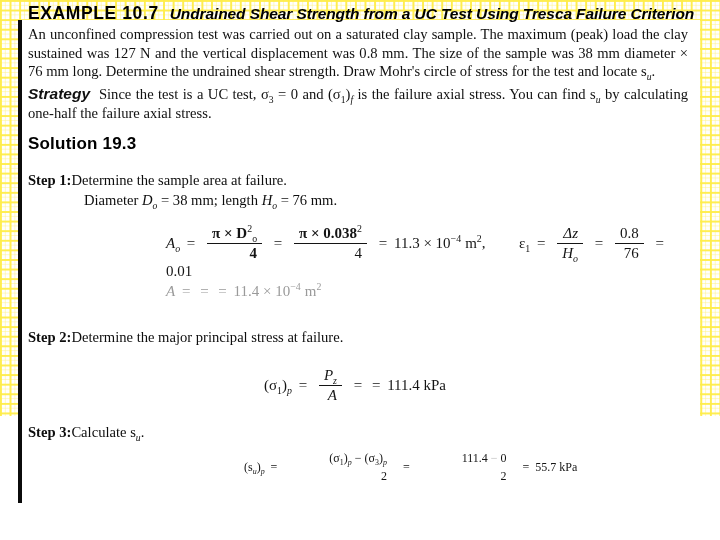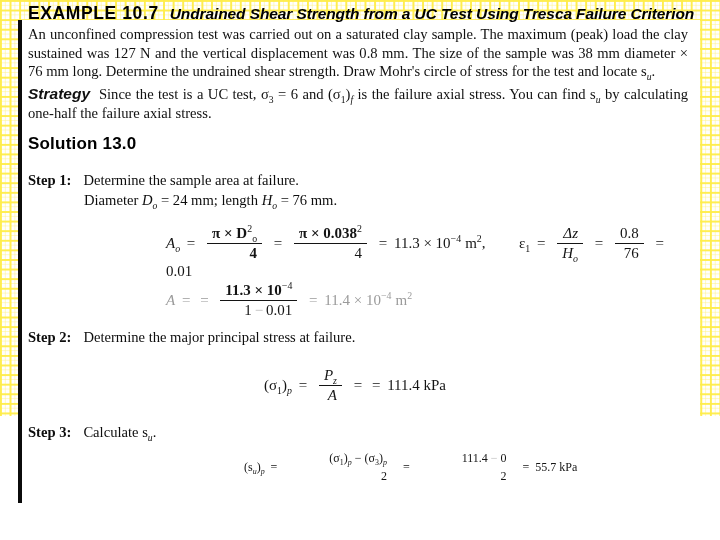--- a/index.html
+++ b/index.html
@@ -194,7 +194,7 @@
 
     <div class="para" id="problem-para"><span>An unconfined compression test was carried out on a saturated clay sample. The maximum (peak) load the clay sustained was 127 N and the vertical displacement was 0.8 mm. The size of the sample was 38 mm diameter × 76 mm long. Determine the undrained shear strength. Draw Mohr's circle of stress for the test and locate s</span><em class="mi"><sub>u</sub></em><span>.</span></div>
 
-    <div class="para" id="strategy-para"><span class="strategy-label">Strategy</span>&nbsp;&nbsp;<span>Since the test is a UC test, σ</span><sub>3</sub><span> = 6 and (σ</span><sub>1</sub><span>)</span><em class="mi"><sub>f</sub></em><span> is the failure axial stress. You can find s</span><em class="mi"><sub>u</sub></em><span> by calculating one-half the failure axial stress.</span></div>
+    <div class="para" id="strategy-para"><span class="strategy-label">Strategy</span>&nbsp;&nbsp;<span>Since the test is a UC test, σ</span><sub>3</sub><span> = 0 and (σ</span><sub>1</sub><span>)</span><em class="mi"><sub>f</sub></em><span> is the failure axial stress. You can find s</span><em class="mi"><sub>u</sub></em><span> by calculating one-half the failure axial stress.</span></div>
 
     <div id="solution-heading">Solution 13.0</div>
 

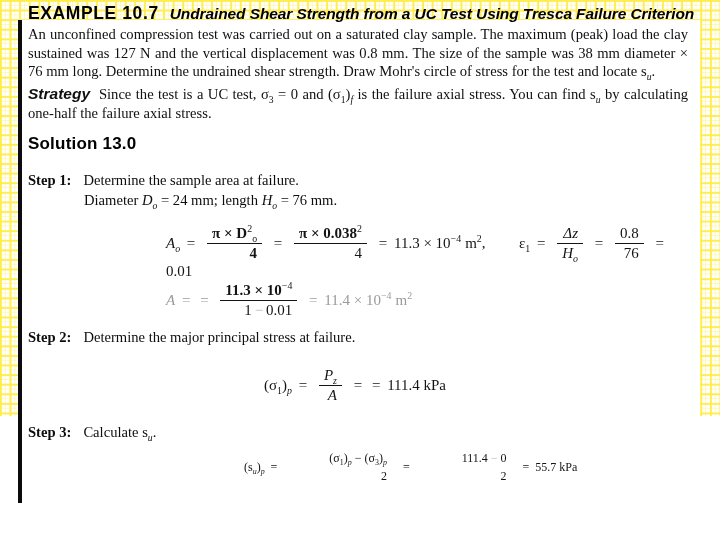--- a/index.html
+++ b/index.html
@@ -196,7 +196,7 @@
 
     <div class="para" id="strategy-para"><span class="strategy-label">Strategy</span>&nbsp;&nbsp;<span>Since the test is a UC test, σ</span><sub>3</sub><span> = 0 and (σ</span><sub>1</sub><span>)</span><em class="mi"><sub>f</sub></em><span> is the failure axial stress. You can find s</span><em class="mi"><sub>u</sub></em><span> by calculating one-half the failure axial stress.</span></div>
 
-    <div id="solution-heading">Solution 13.0</div>
+    <div id="solution-heading">Solution 19.3</div>
 
     <div class="step-line" id="step1-line"><span class="step-tag">Step 1:</span><span class="step-text">Determine the sample area at failure.</span></div>
 

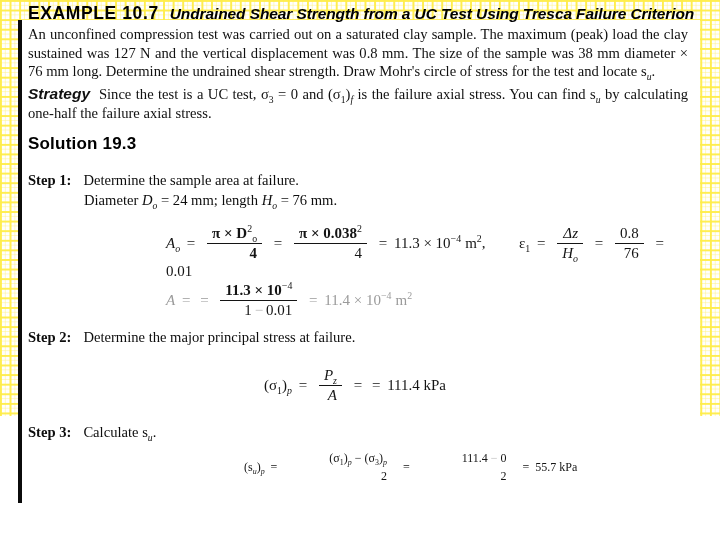--- a/index.html
+++ b/index.html
@@ -127,7 +127,7 @@
   .step-tag {
     font-weight: bold;
   }
-  .step-text { margin-left: 12px; }
+  .step-text { }
 
   #step1-line { left: 14px; top: 172px; }
   #step1-sub  { left: 70px; top: 192px; }

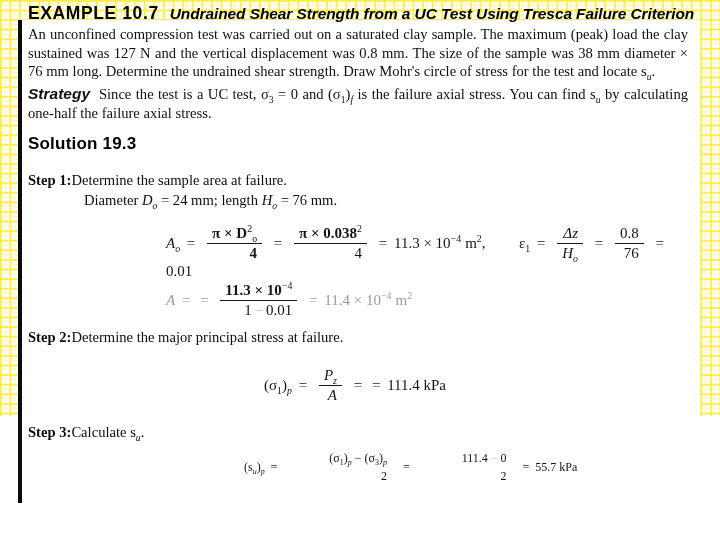--- a/index.html
+++ b/index.html
@@ -200,7 +200,7 @@
 
     <div class="step-line" id="step1-line"><span class="step-tag">Step 1:</span><span class="step-text">Determine the sample area at failure.</span></div>
 
-    <div class="step-line" id="step1-sub"><span>Diameter </span><em class="mi">D</em><em class="mi"><sub>o</sub></em><span> = 24 mm; length </span><em class="mi">H</em><em class="mi"><sub>o</sub></em><span> = 76 mm.</span></div>
+    <div class="step-line" id="step1-sub"><span>Diameter </span><em class="mi">D</em><em class="mi"><sub>o</sub></em><span> = 38 mm; length </span><em class="mi">H</em><em class="mi"><sub>o</sub></em><span> = 76 mm.</span></div>
 
     <div class="eq" id="eq1">
       <em class="mi">A</em><em class="mi"><sub>o</sub></em>

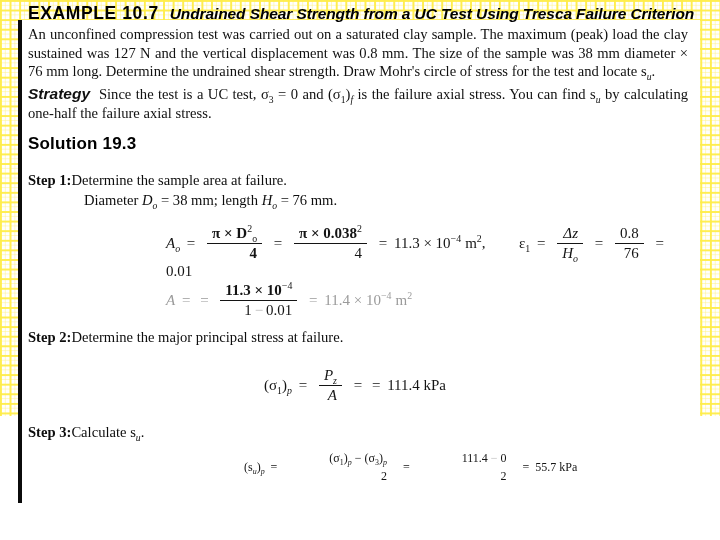--- a/index.html
+++ b/index.html
@@ -236,10 +236,6 @@
       <em class="mi faint">A</em>
       <span class="op faint">=</span>
       <span class="op faint">=</span>
-      <span class="frac">
-        <span class="num"><span class="mb">11.3 × 10</span><sup>−4</sup></span>
-        <span class="den"><span>1</span><span class="op faint2">−</span><span>0.01</span></span>
-      </span>
       <span class="op faint">=</span>
       <span class="faint">11.4 × 10</span><sup class="faint">−4</sup><span class="unit faint">m</span><sup class="faint">2</sup>
     </div>

